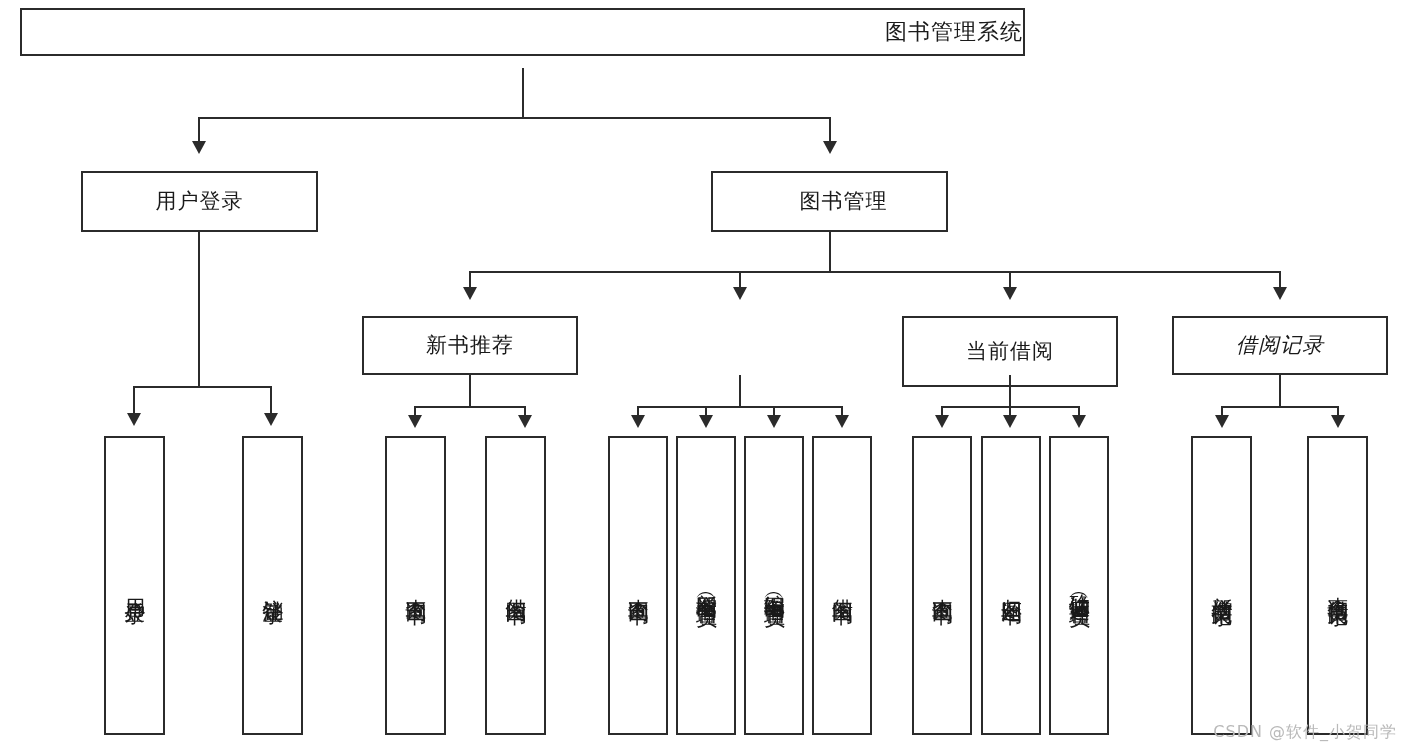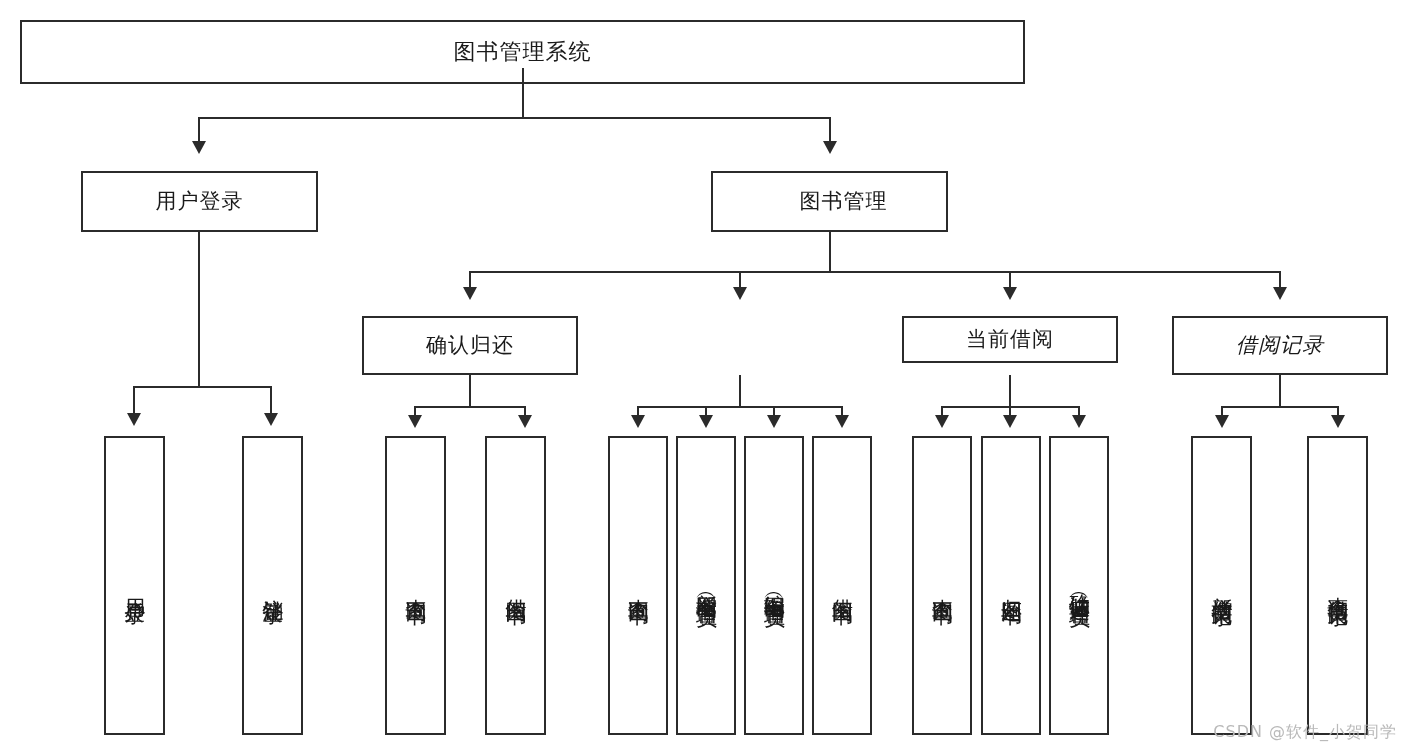--- a/index.html
+++ b/index.html
@@ -81,7 +81,7 @@
 
 <div id="stage">
 
-  <div class="node h root" style="left:20px;top:20px;width:1005px;height:64px;">
+  <div class="node h root" style="left:20px;top:8px;width:1005px;height:48px;justify-content:flex-end;">
     <span>图书管理系统</span>
   </div>
 

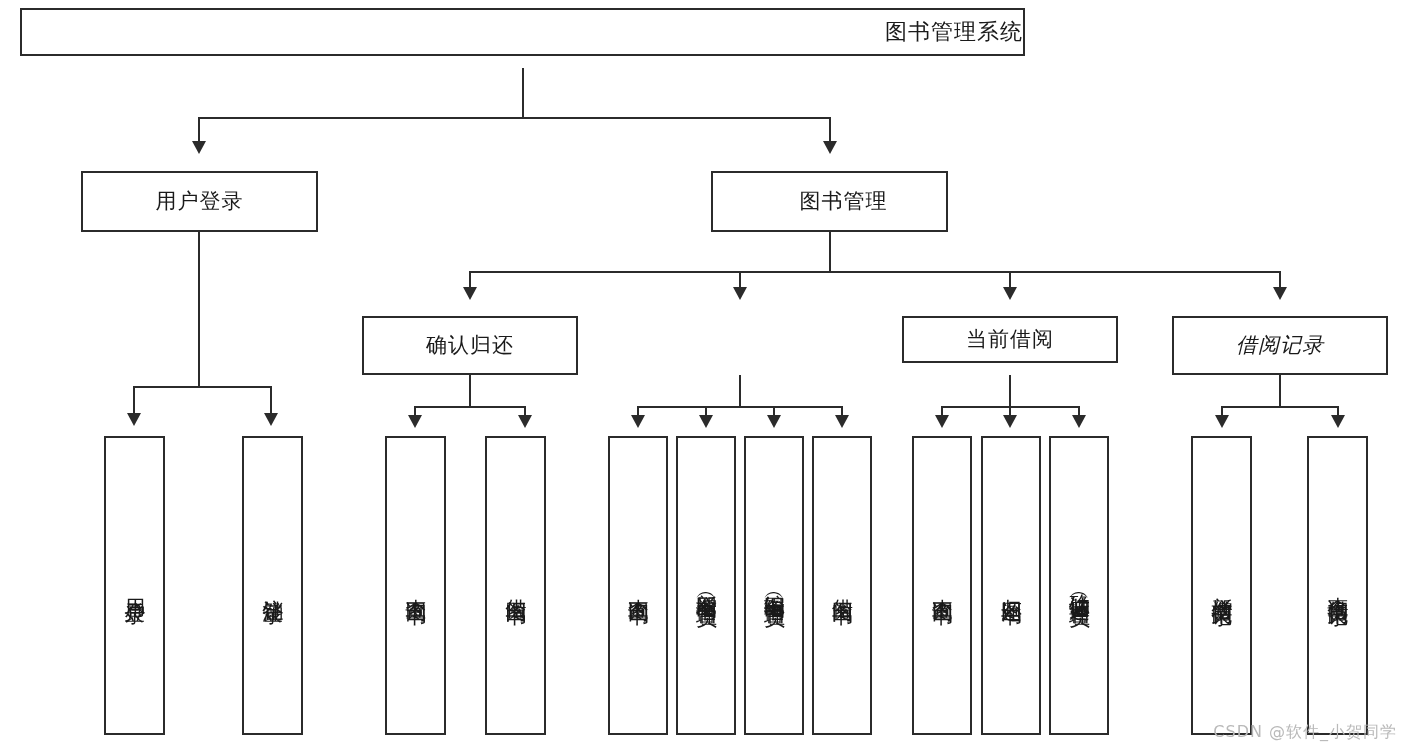--- a/index.html
+++ b/index.html
@@ -119,7 +119,7 @@
   <div class="arrow" style="left:1273px;top:287px;"></div>
 
   <div class="node h" style="left:362px;top:316px;width:216px;height:59px;">
-    <span>确认归还</span>
+    <span>新书推荐</span>
   </div>
   <div class="node h" style="left:902px;top:316px;width:216px;height:47px;">
     <span>当前借阅</span>

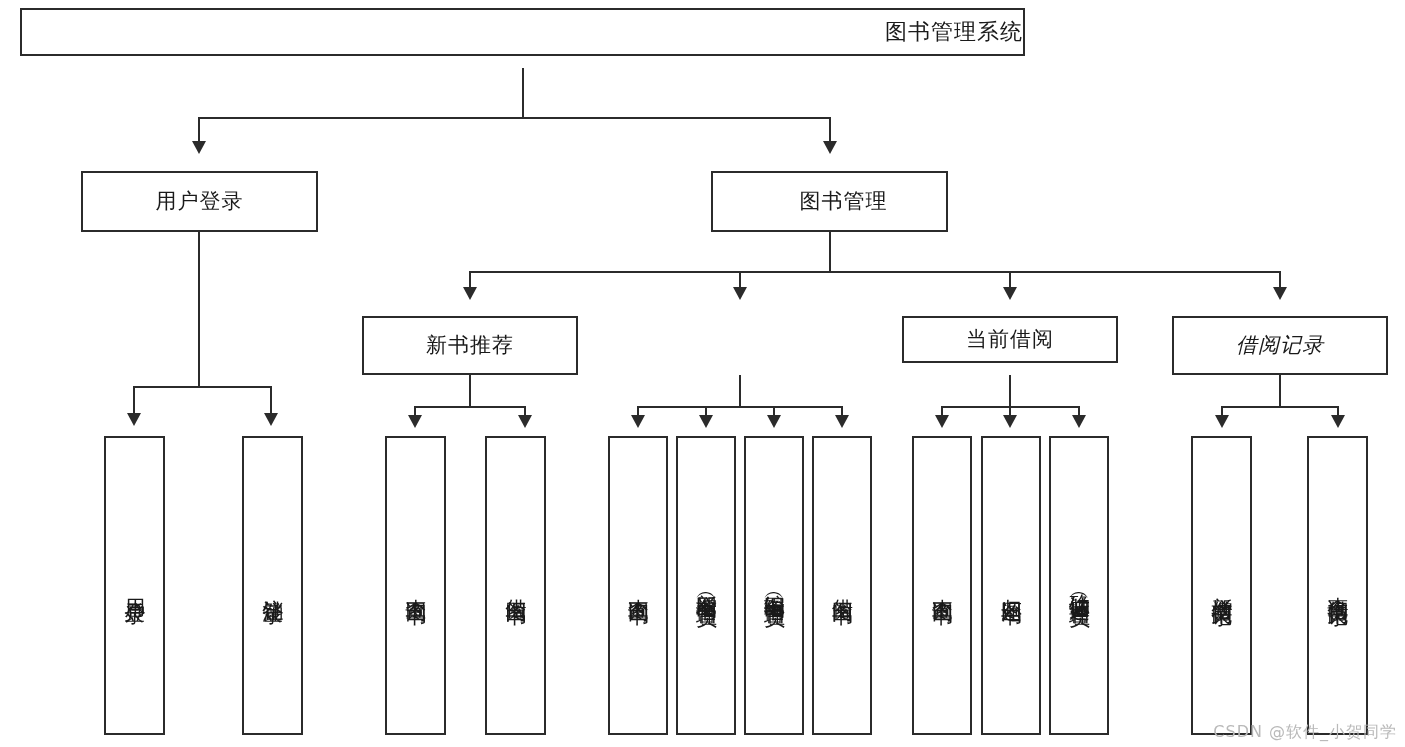--- a/index.html
+++ b/index.html
@@ -121,7 +121,7 @@
   <div class="node h" style="left:362px;top:316px;width:216px;height:59px;">
     <span>新书推荐</span>
   </div>
-  <div class="node h" style="left:902px;top:316px;width:216px;height:47px;">
+  <div class="node h" style="left:902px;top:316px;width:216px;height:71px;">
     <span>当前借阅</span>
   </div>
   <div class="node h" style="left:1172px;top:316px;width:216px;height:59px;font-style:italic;">

